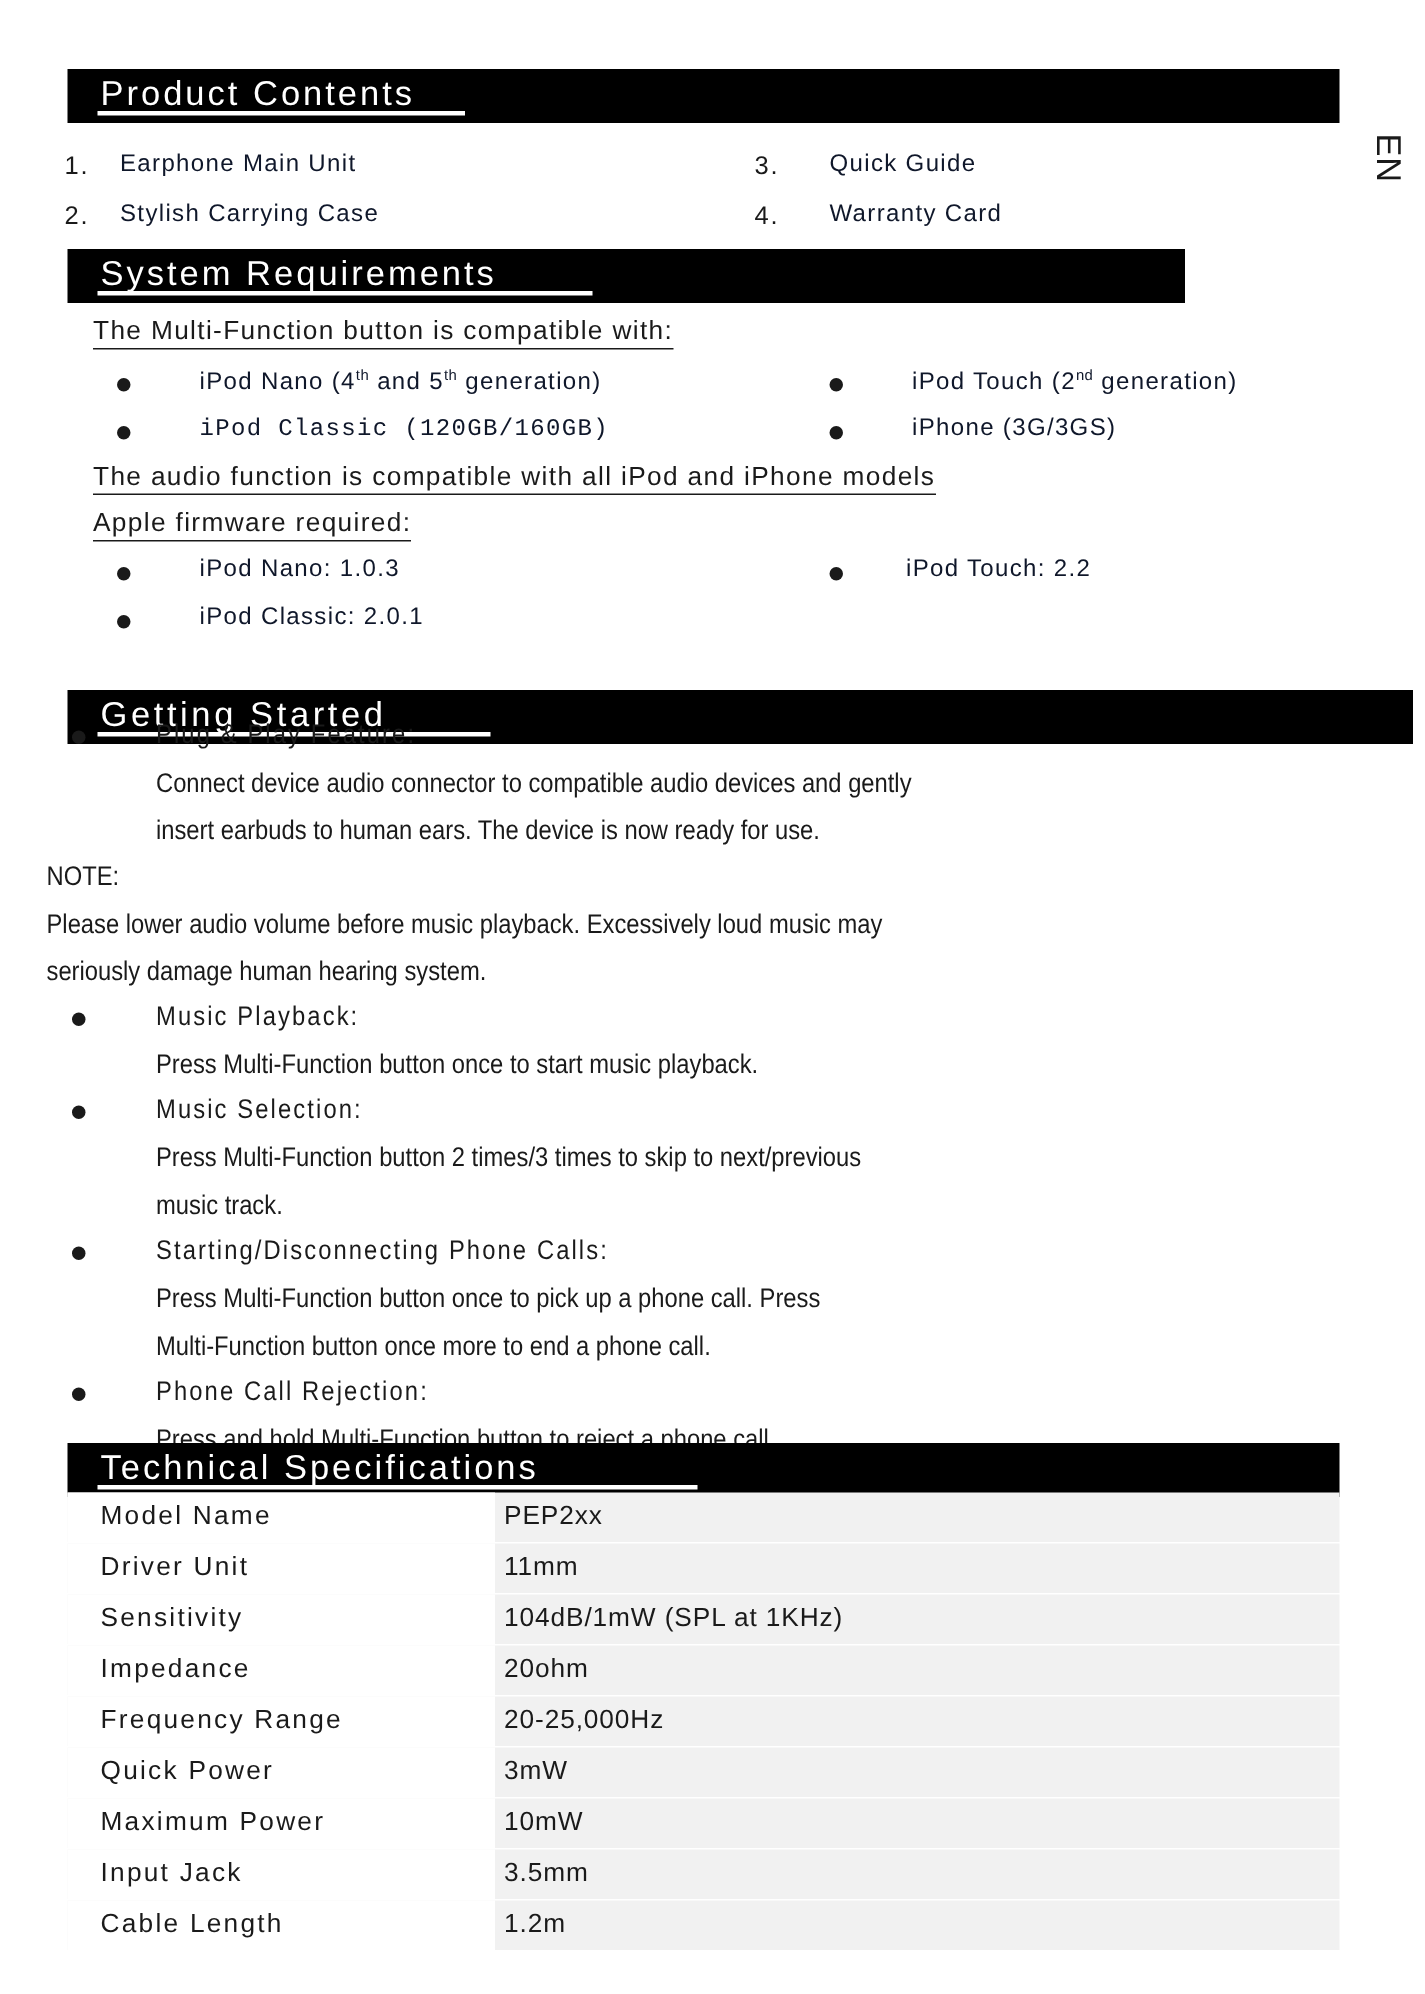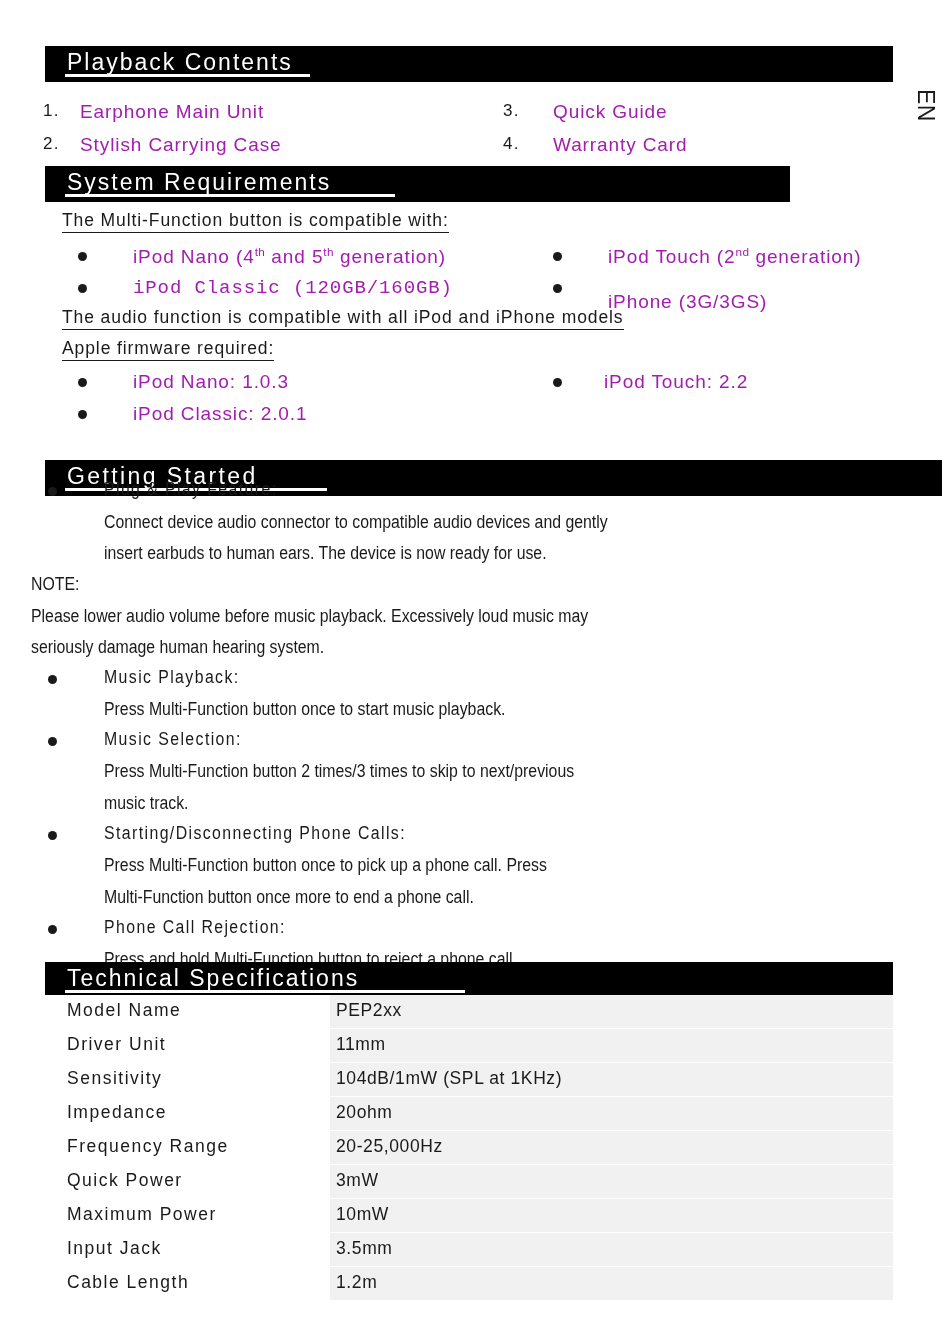--- a/index.html
+++ b/index.html
@@ -157,7 +157,7 @@
   <div class="en-marker">EN</div>
 
   <div class="bar" style="left:45px; top:46px; width:848px;">
-    <div class="bar-title">Playback Contents</div>
+    <div class="bar-title">Product Contents</div>
     <div class="bar-underline" style="width:245px;"></div>
   </div>
 

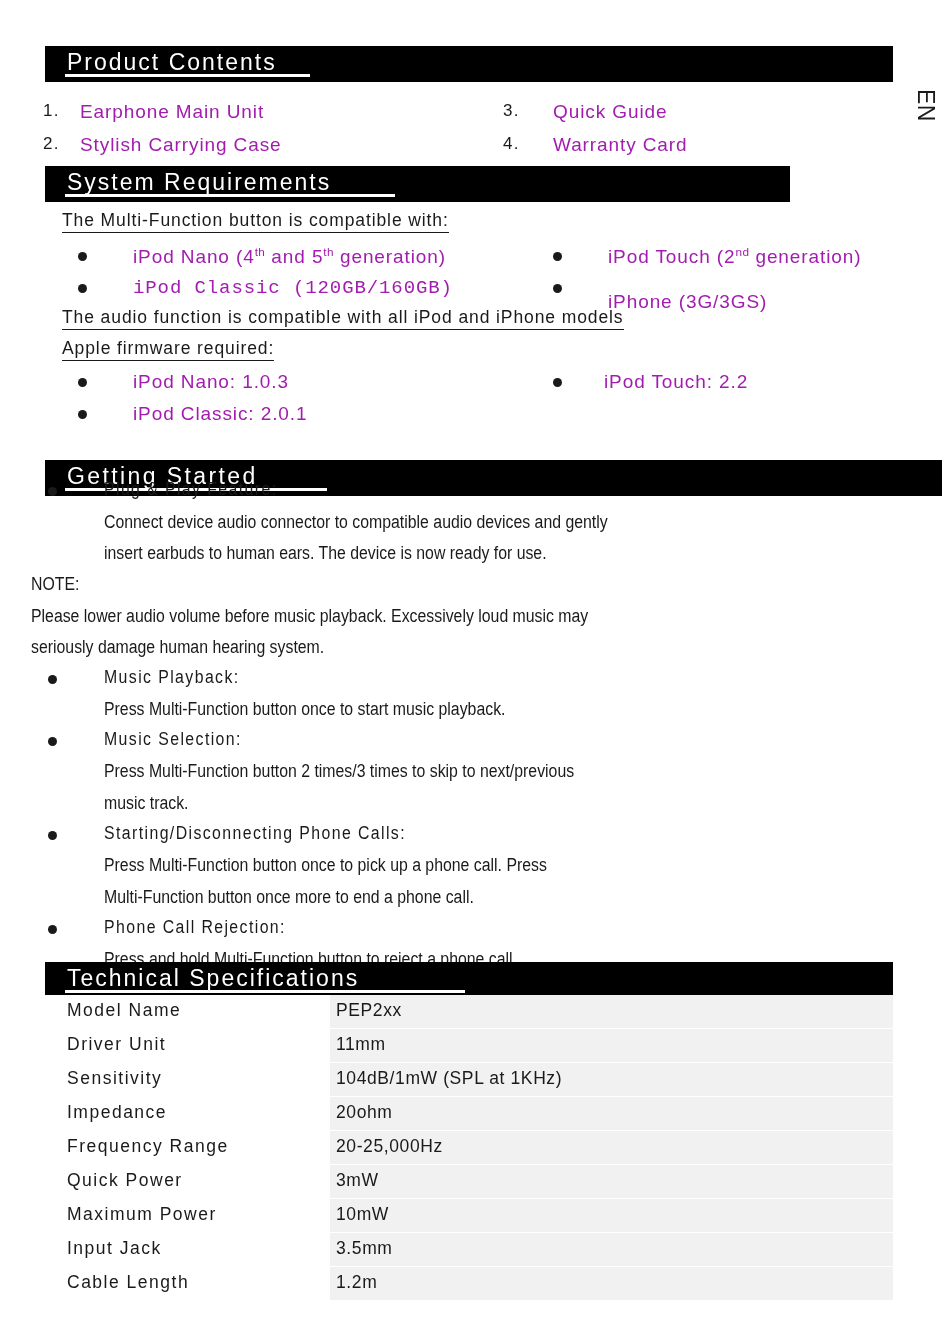--- a/index.html
+++ b/index.html
@@ -63,10 +63,10 @@
   
   .txt {
     position: absolute;
-    font-size: 19px;
+    font-size: 16px;
     letter-spacing: 0.9px;
     white-space: nowrap;
-    color: #a21caf;
+    color: #0f172a;
   }
   .num { position: absolute; font-size: 17px; letter-spacing: 1.2px; }
 

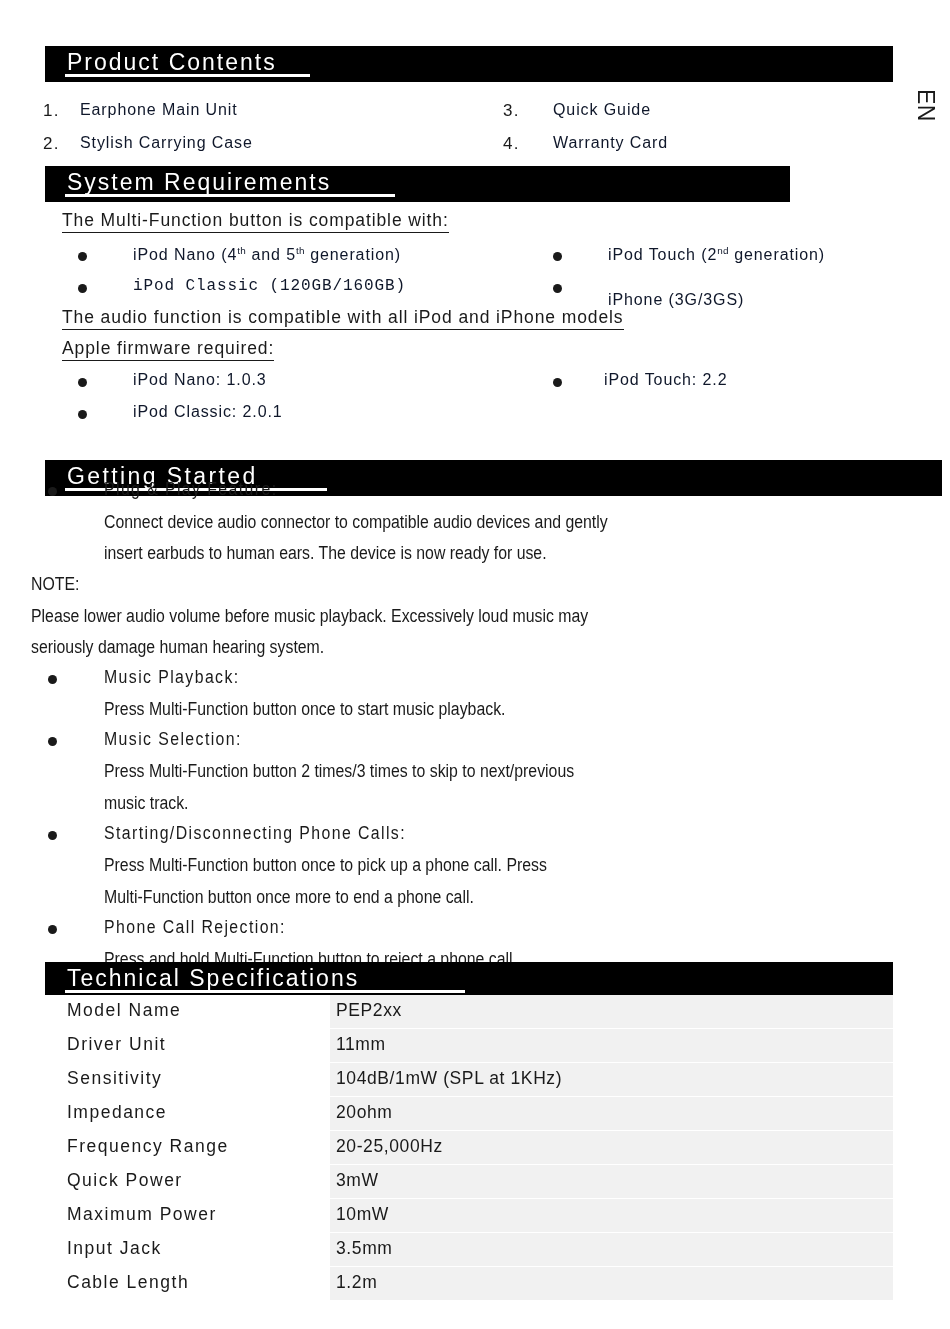--- a/index.html
+++ b/index.html
@@ -190,7 +190,7 @@
   <div class="txt" style="left:608px; top:245px;">iPod Touch (2<sup>nd</sup> generation)</div>
 
   <div class="bullet" style="left:553px; top:284px;"></div>
-  <div class="txt" style="left:608px; top:291px;">iPhone (3G/3GS)</div>
+  <div class="txt" style="left:608px; top:277px;">iPhone (3G/3GS)</div>
 
   <div class="uline" style="left:62px; top:307px;">The audio function is compatible with all iPod and iPhone models</div>
 

